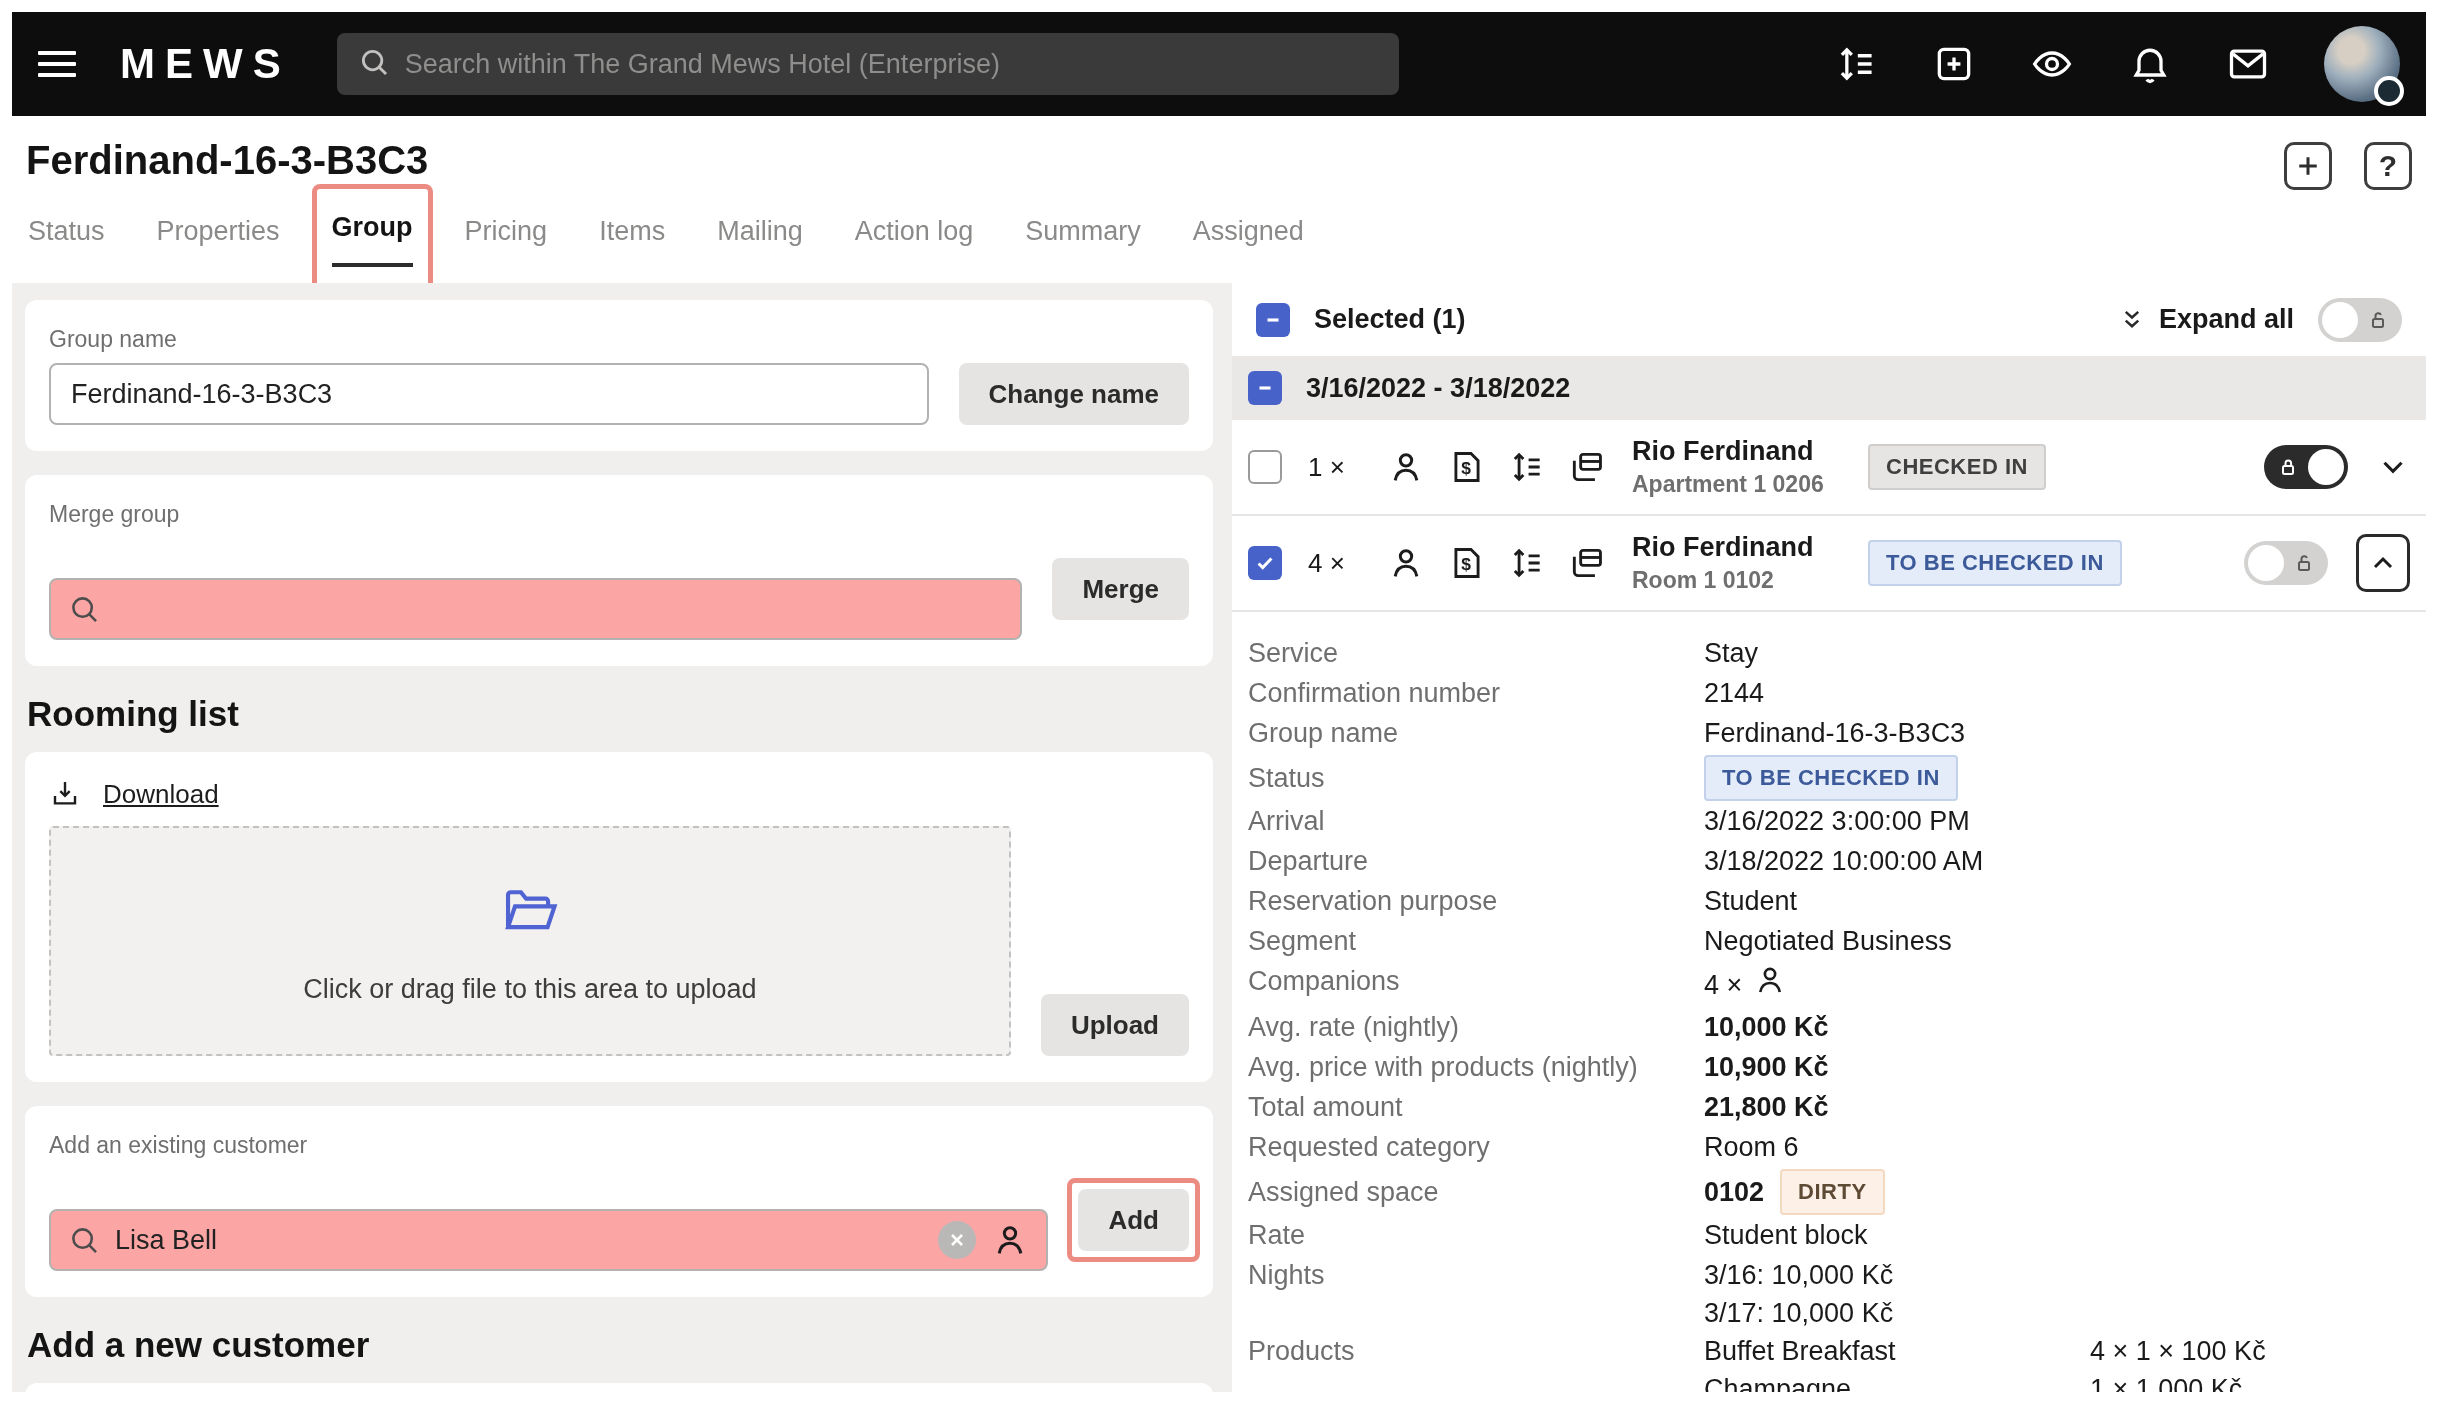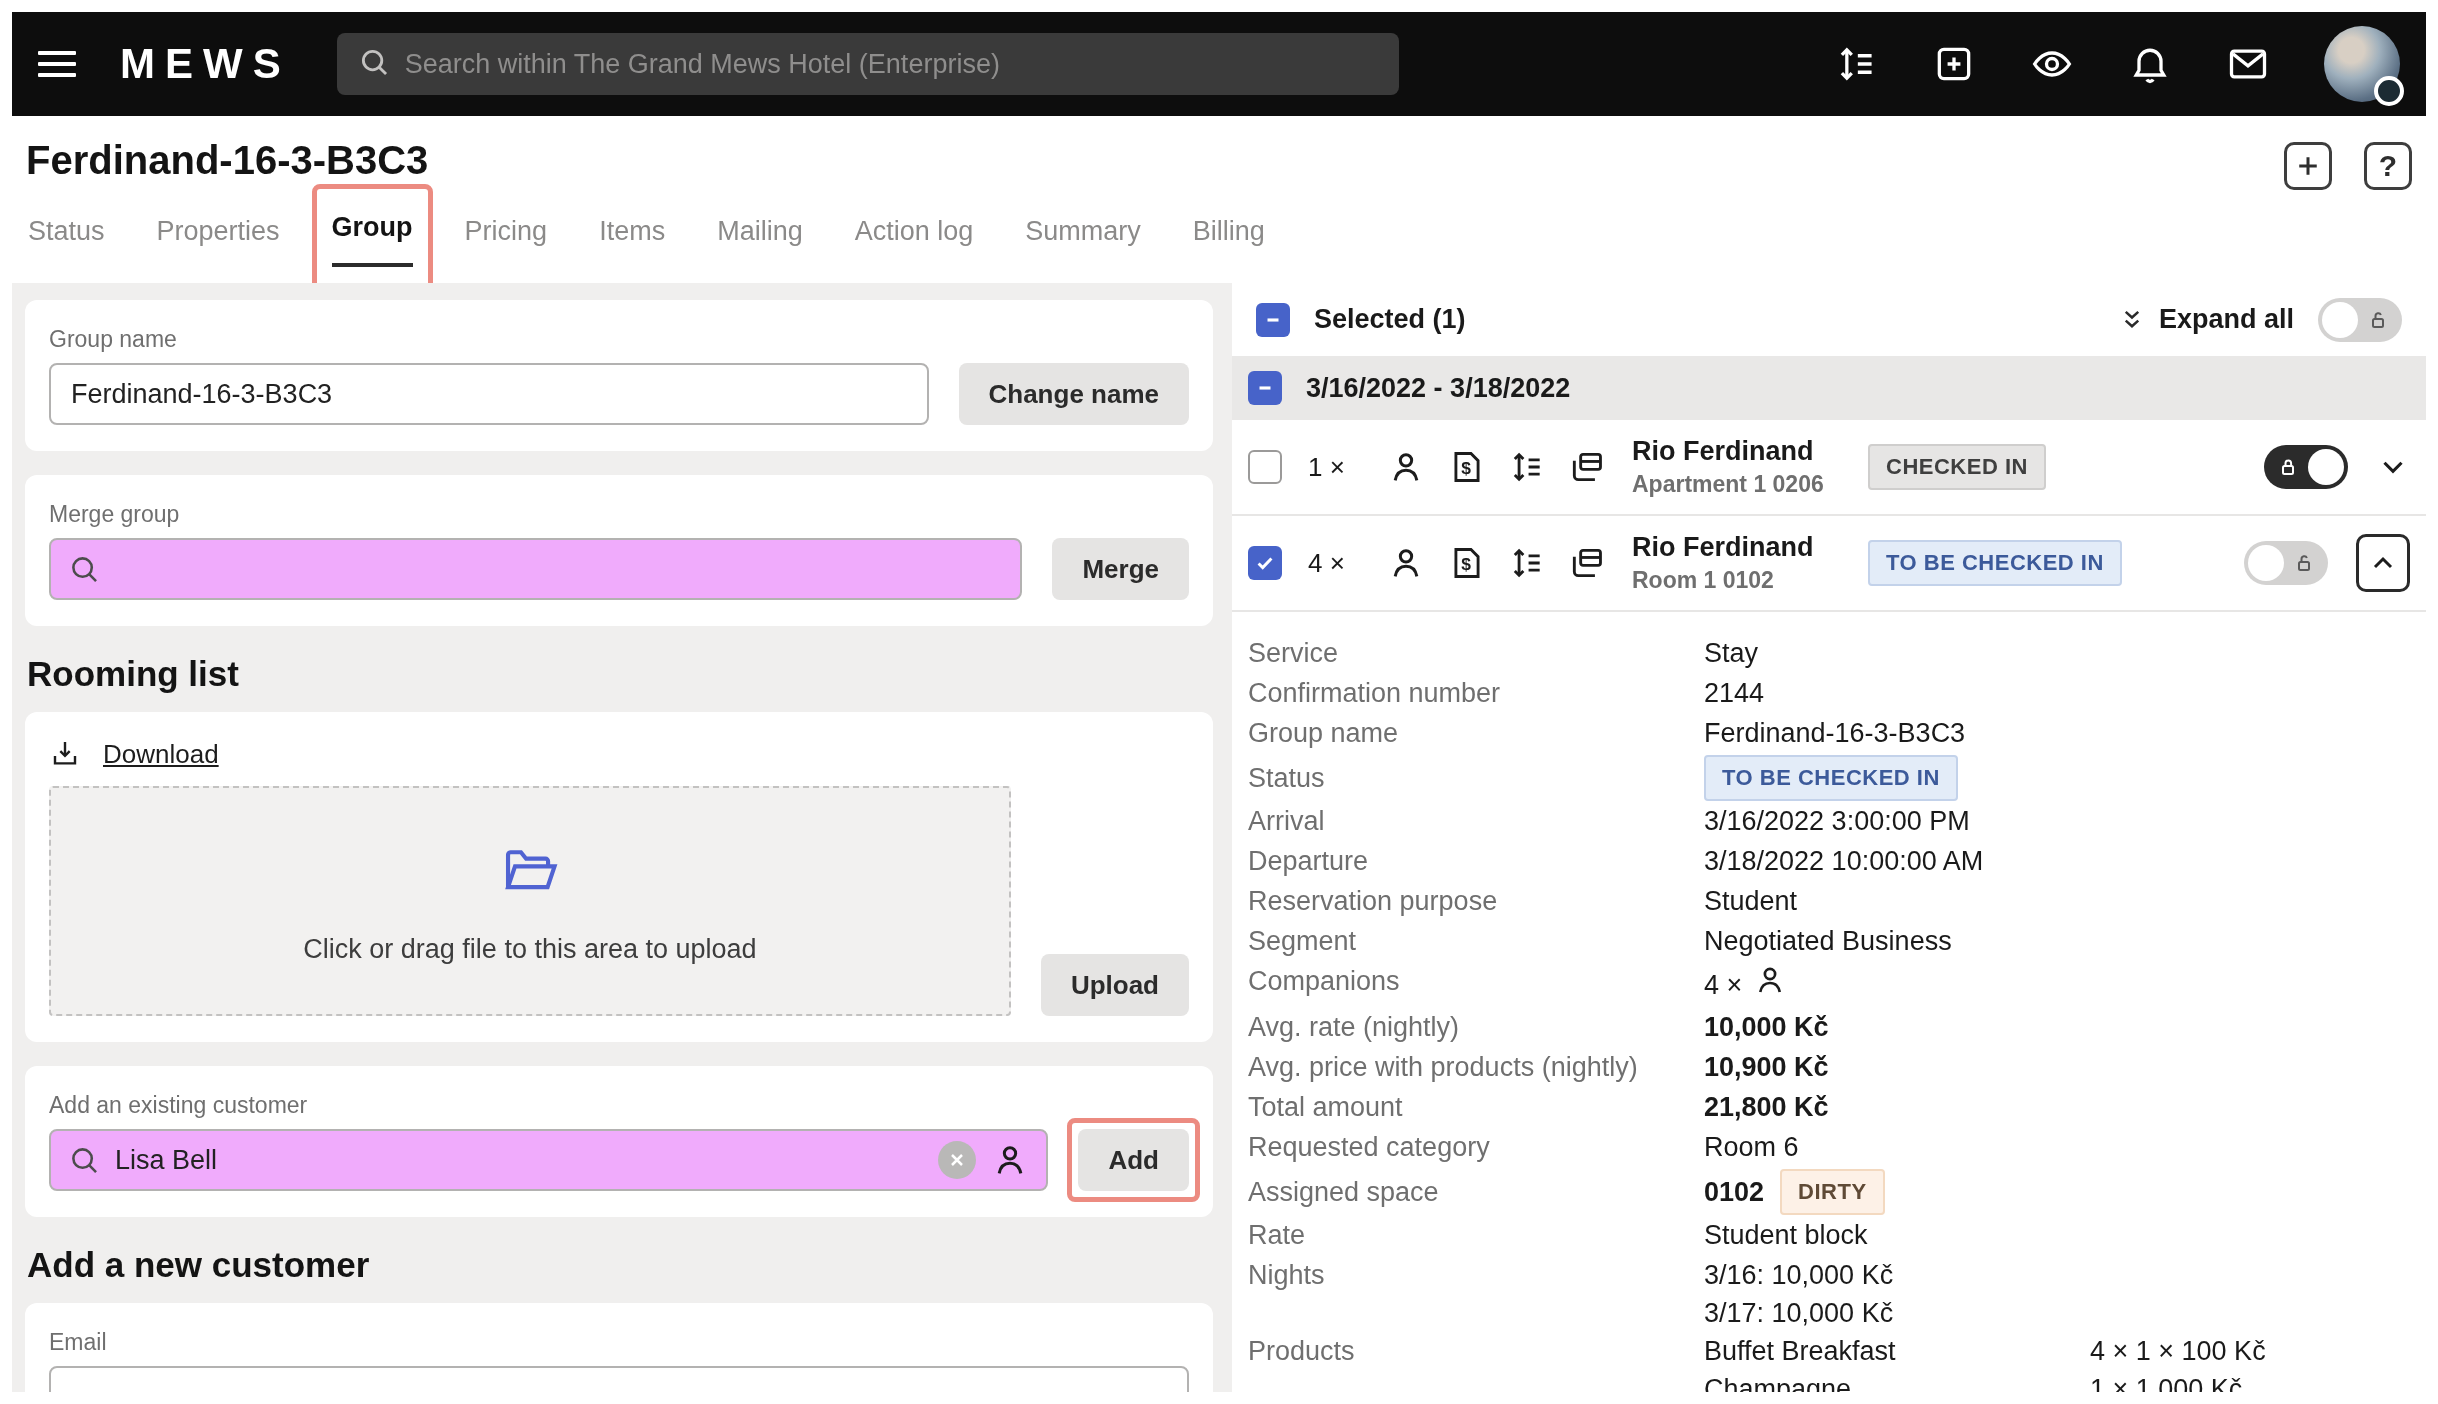--- a/index.html
+++ b/index.html
@@ -215,7 +215,7 @@
       <div class="tab">Mailing</div>
       <div class="tab">Action log</div>
       <div class="tab">Summary</div>
-      <div class="tab">Billing</div>
+      <div class="tab">Assigned</div>
     </div>
   </div>
 

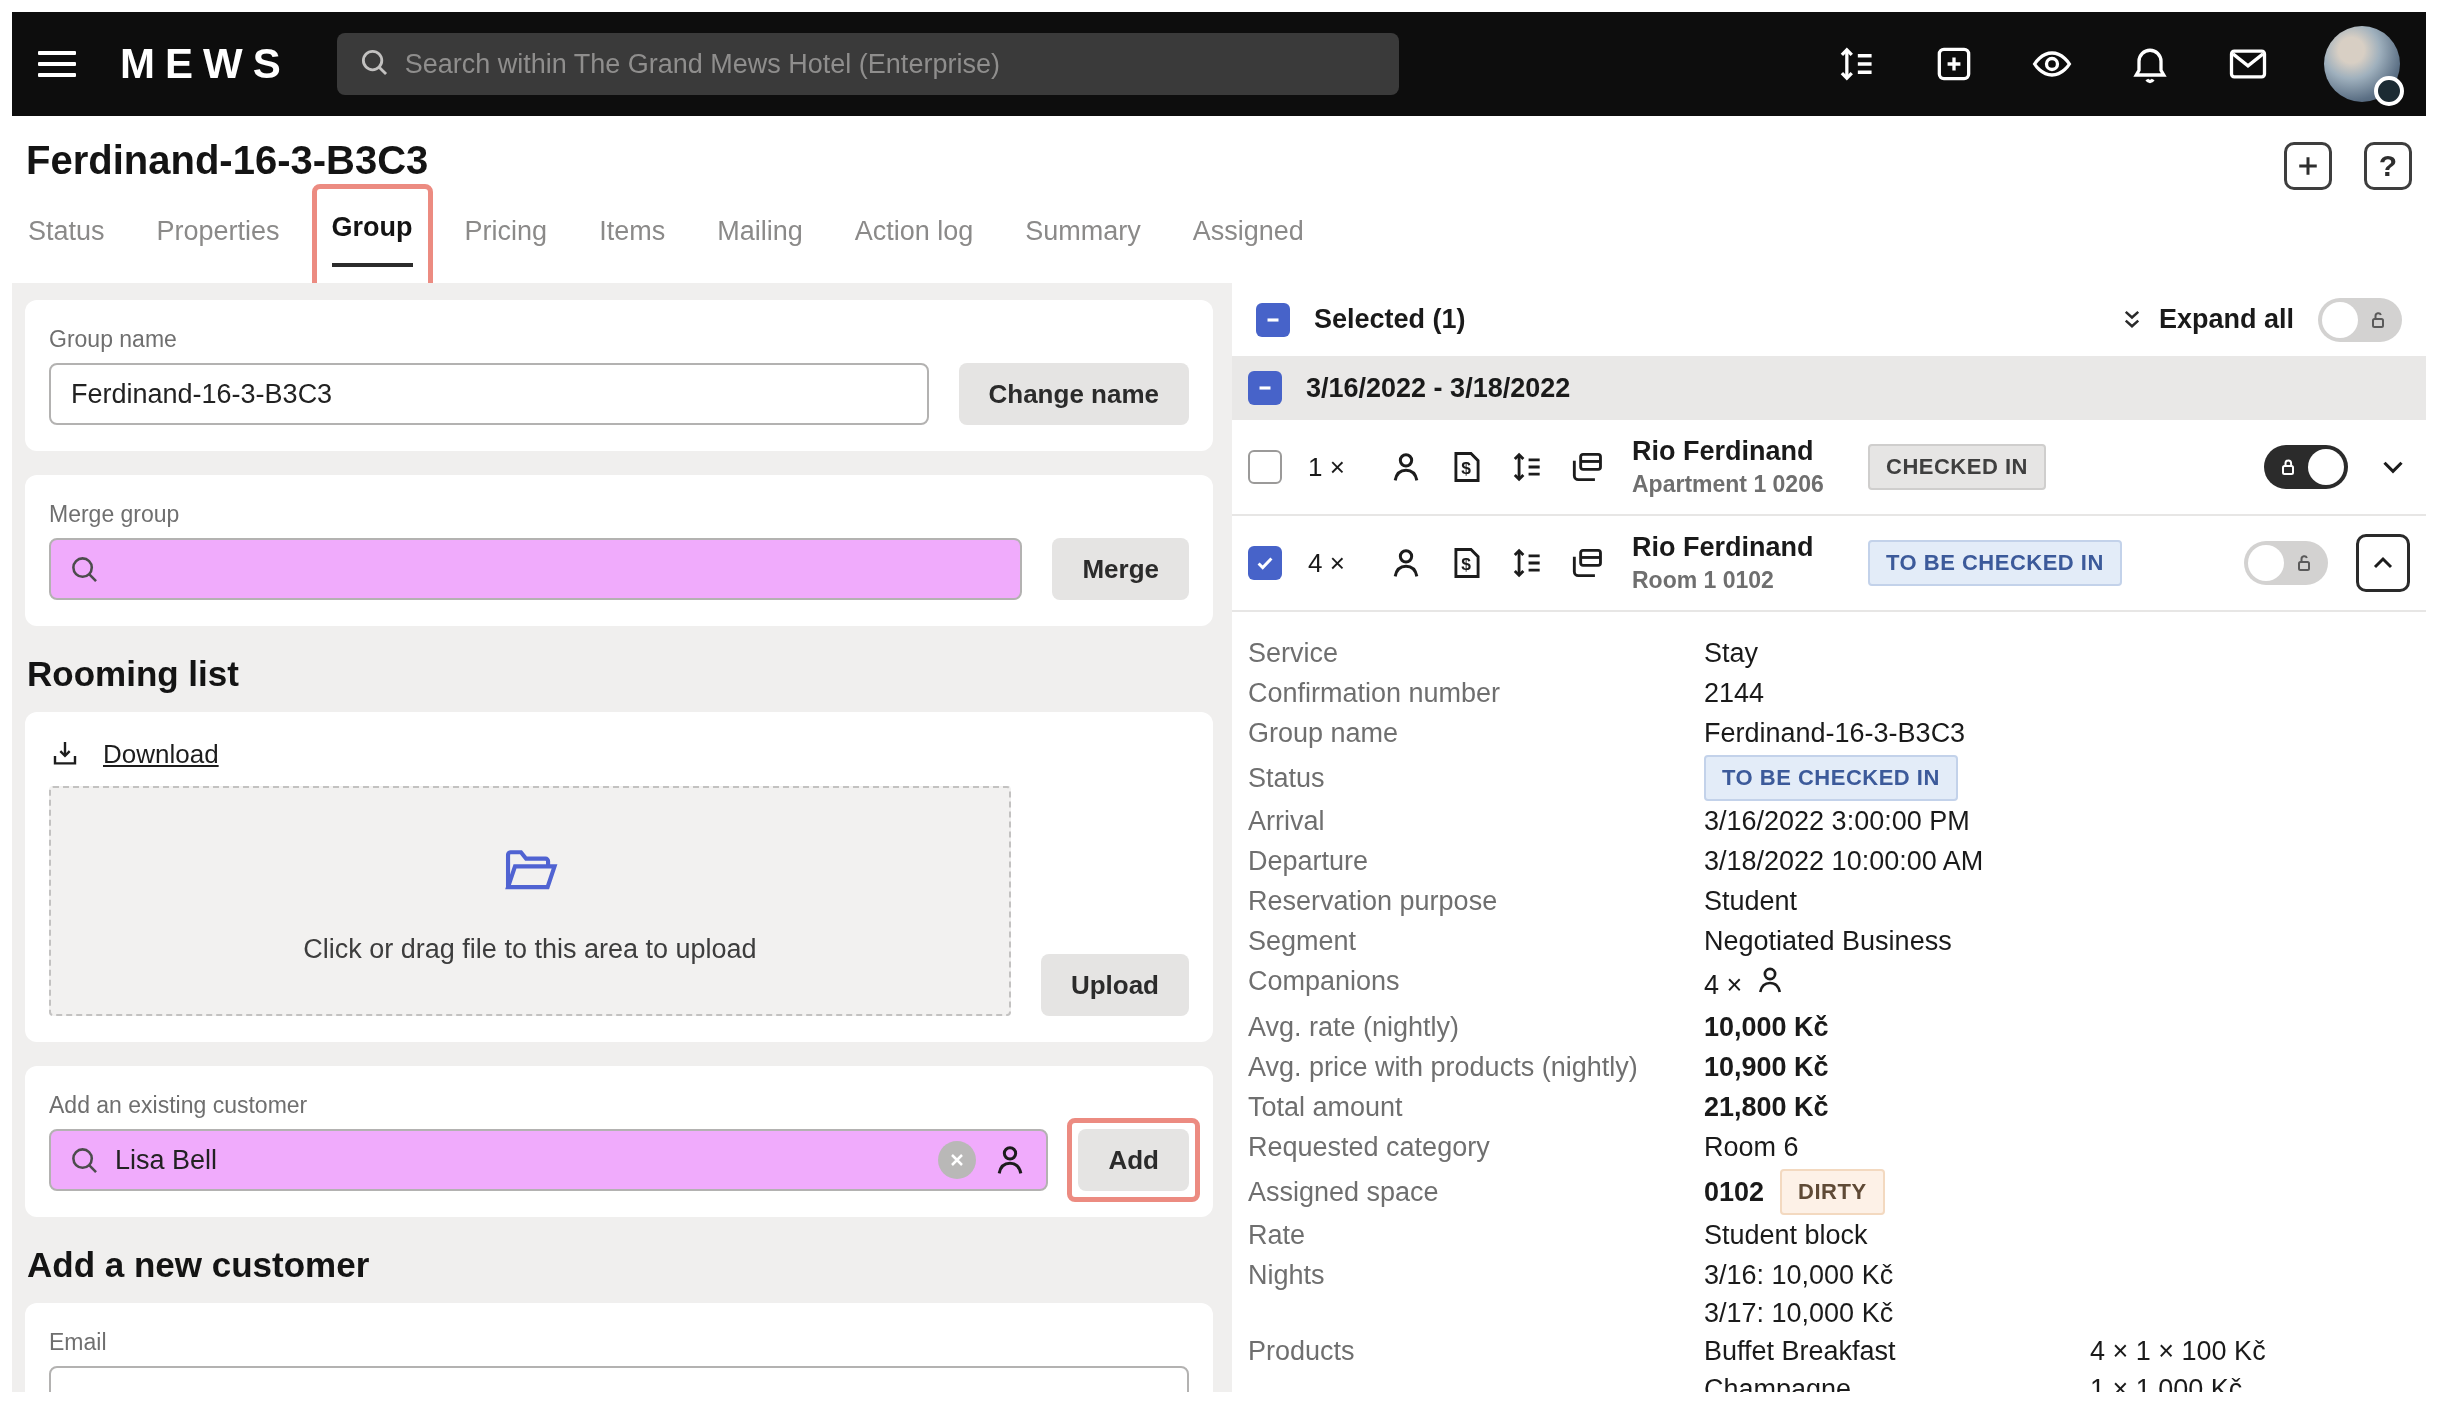--- a/index.html
+++ b/index.html
@@ -50,8 +50,8 @@
   .field-row { display:flex; gap:30px; align-items:center; }
   .text-input { flex:1; height:62px; border:2px solid #b3b2b1; border-radius:8px; background:#fff;
                 font-size:27px; color:#222; padding:0 20px; font-family:inherit; outline:none; }
-  .input-wrap { flex:1; height:62px; border:2px solid #b3b2b1; border-radius:8px; background:#f0abfc;
-                display:flex; align-items:center; padding:12px 16px; gap:14px; }
+  .input-wrap { flex:1; height:62px; border:2px solid #b3b2b1; border-radius:8px; background:#fca5a5;
+                display:flex; align-items:center; padding:12px 16px; gap:14px;margin-top:40px; }
   .input-wrap svg { flex:none; }
   .input-wrap input { flex:1; border:none; outline:none; font-size:27px; color:#222; font-family:inherit; background:transparent; }
   .btn { height:62px; background:#e5e4e3; border:none; border-radius:8px; font-size:26px; font-weight:bold;

